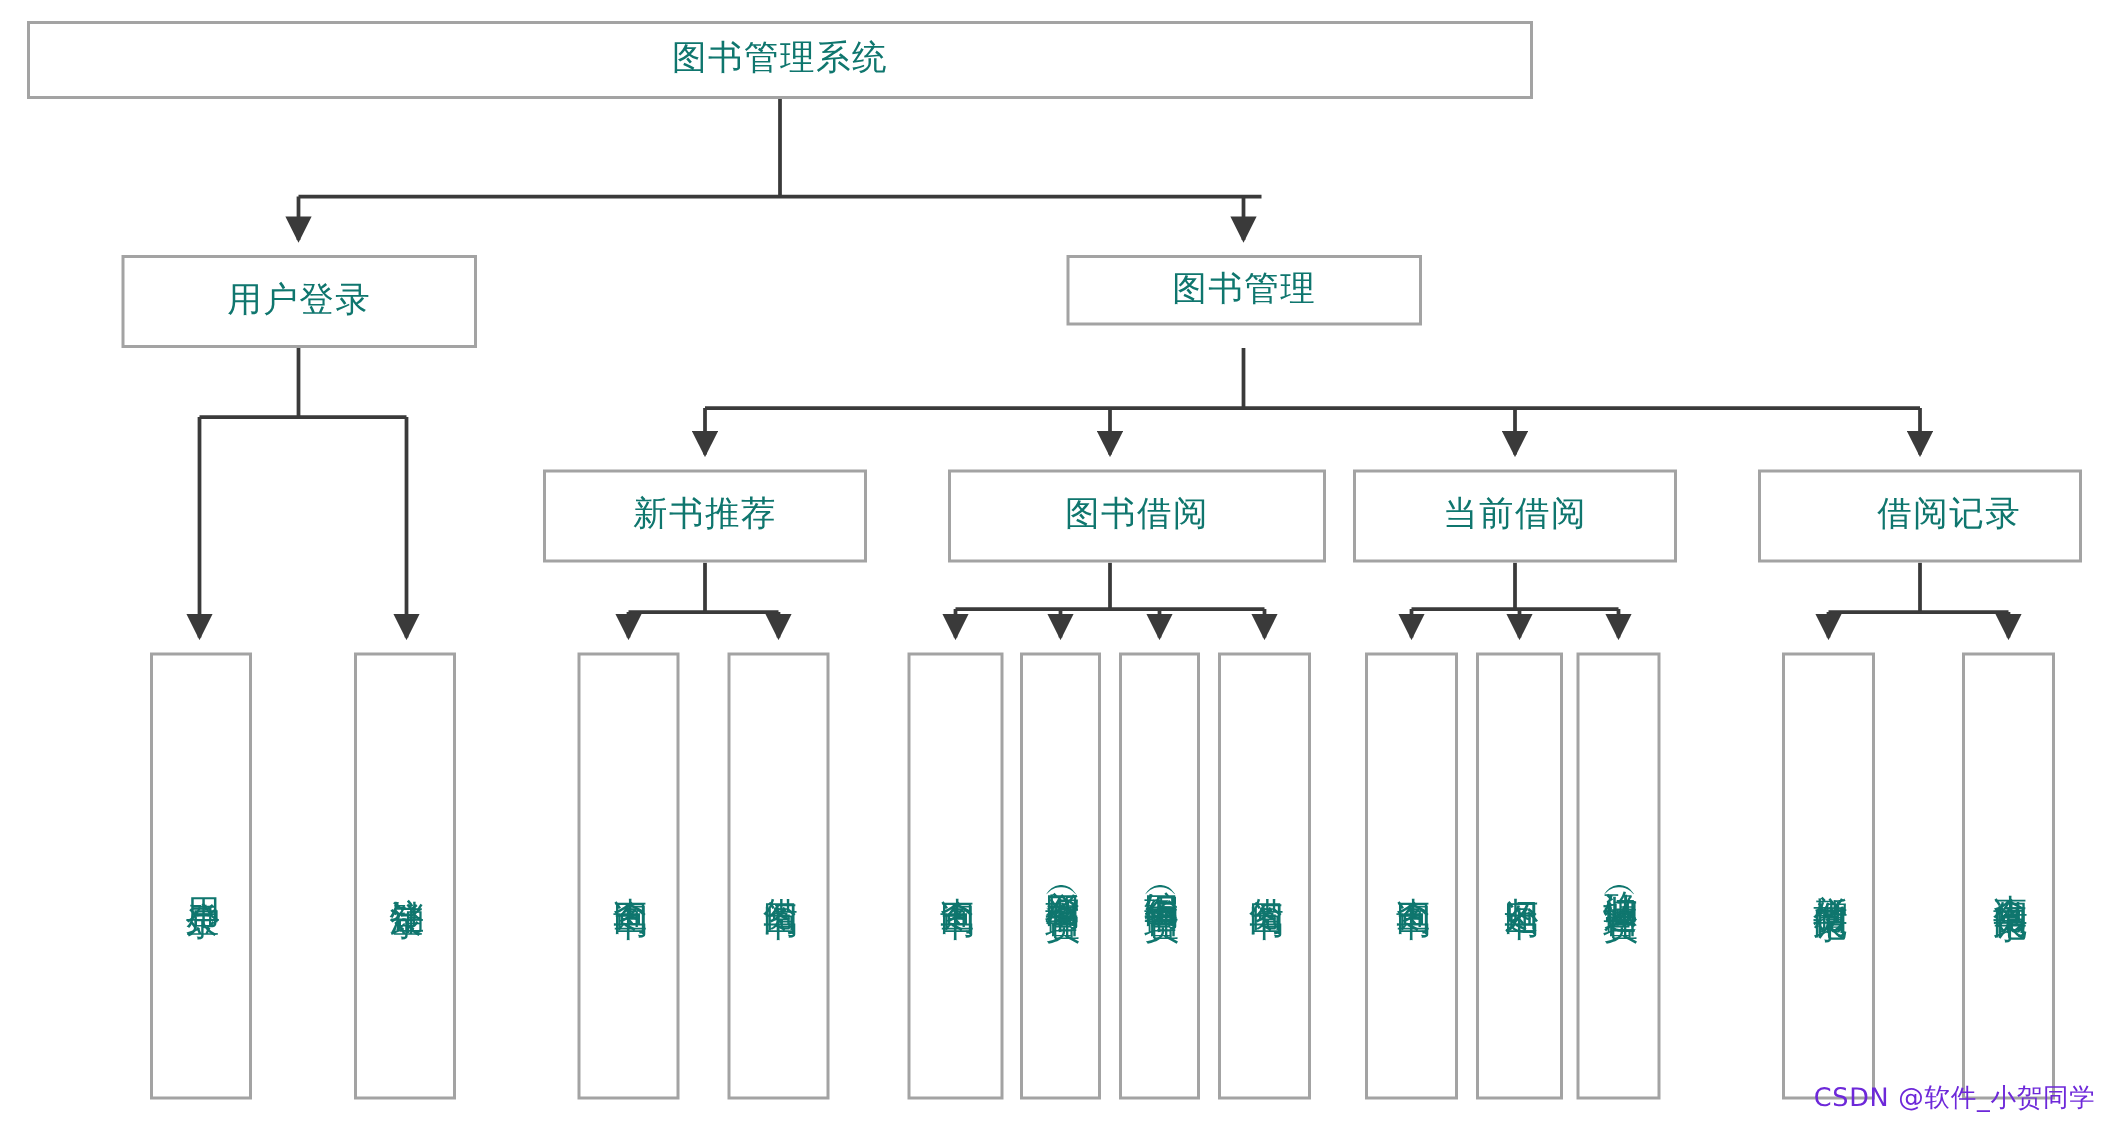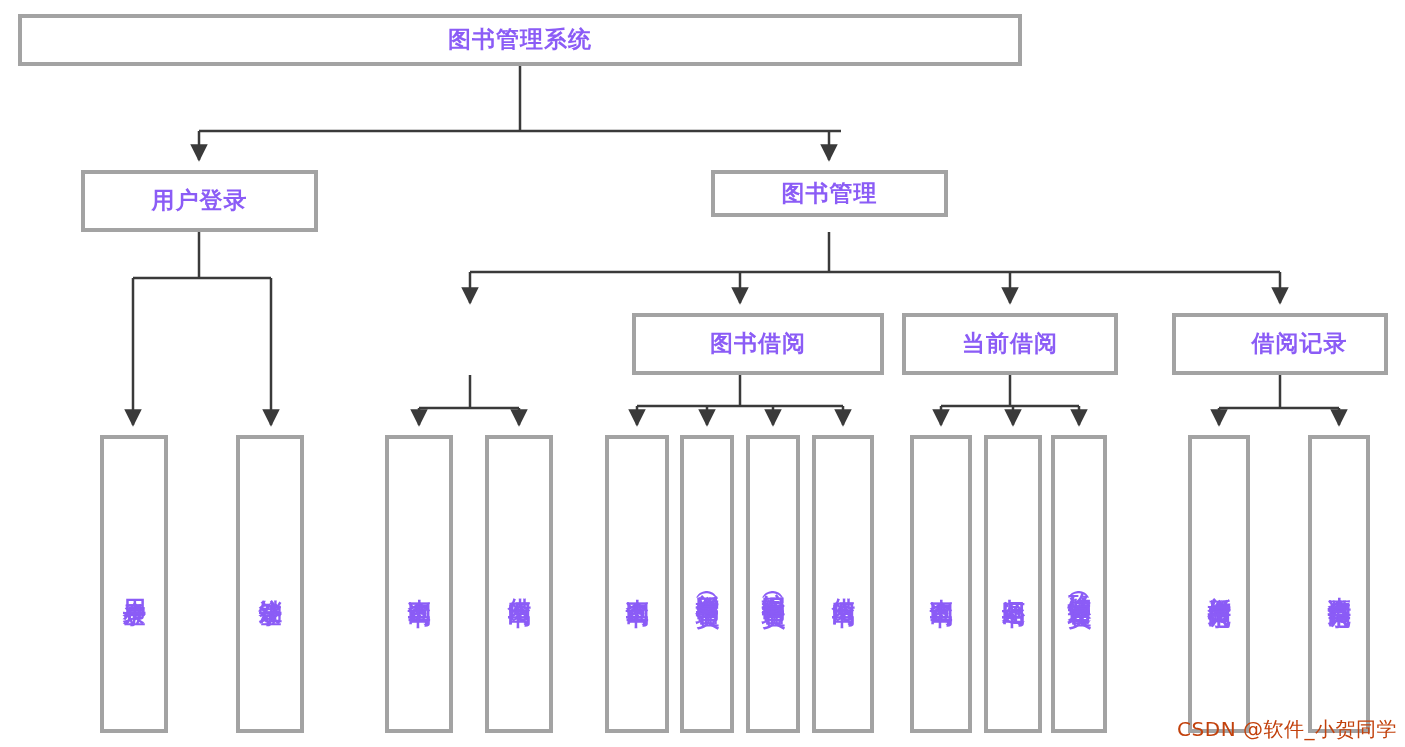--- a/index.html
+++ b/index.html
@@ -30,12 +30,11 @@
     position: absolute;
     box-sizing: border-box;
     background: #ffffff;
-    border: 4px solid #a3a3a3;
+    border: 2px solid #a3a3a3;
     display: flex;
     align-items: center;
     justify-content: center;
-    color: #8b5cf6;
-    font-weight: bold;
+    color: #0f766e;
   }
   .node.h {
     font-size: 23px;

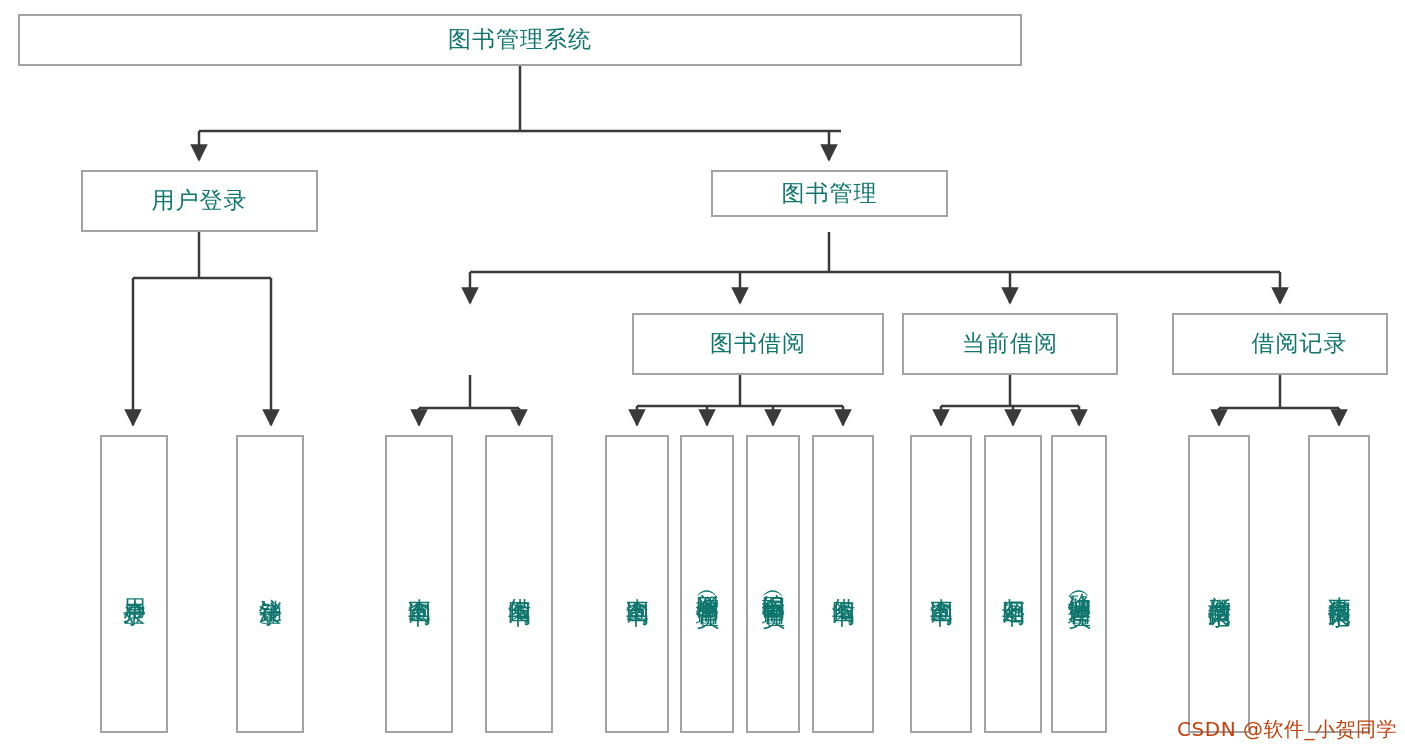--- a/index.html
+++ b/index.html
@@ -132,6 +132,9 @@
     <span>图书管理</span>
   </div>
 
+  <div class="node h" style="left:362px;top:313px;width:216px;height:62px;">
+    <span>新书推荐</span>
+  </div>
   <div class="node h" style="left:632px;top:313px;width:252px;height:62px;">
     <span>图书借阅</span>
   </div>

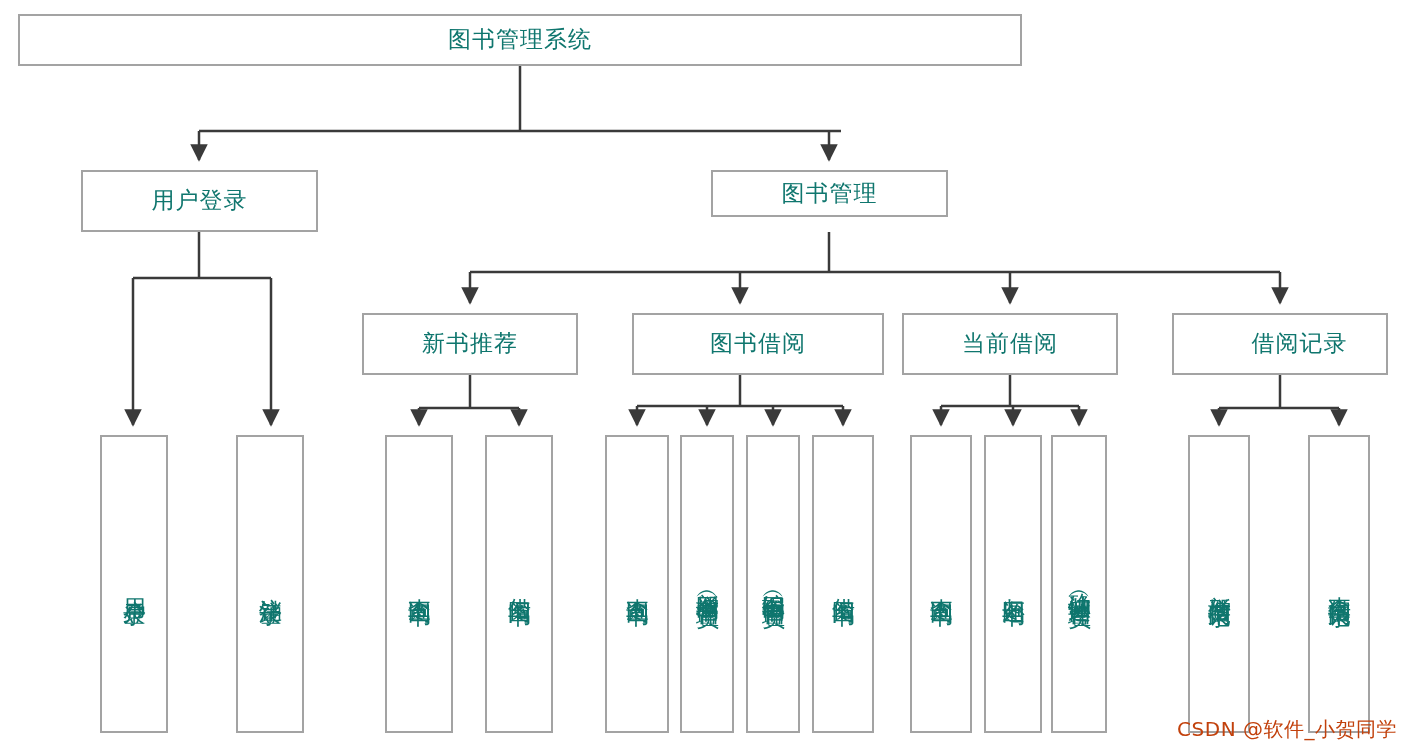--- a/index.html
+++ b/index.html
@@ -59,8 +59,8 @@
     position: absolute;
     right: 8px;
     bottom: 4px;
-    font-size: 20px;
-    color: #c2410c;
+    font-size: 17px;
+    color: #6d28d9;
     letter-spacing: 0.5px;
     user-select: none;
     white-space: nowrap;

